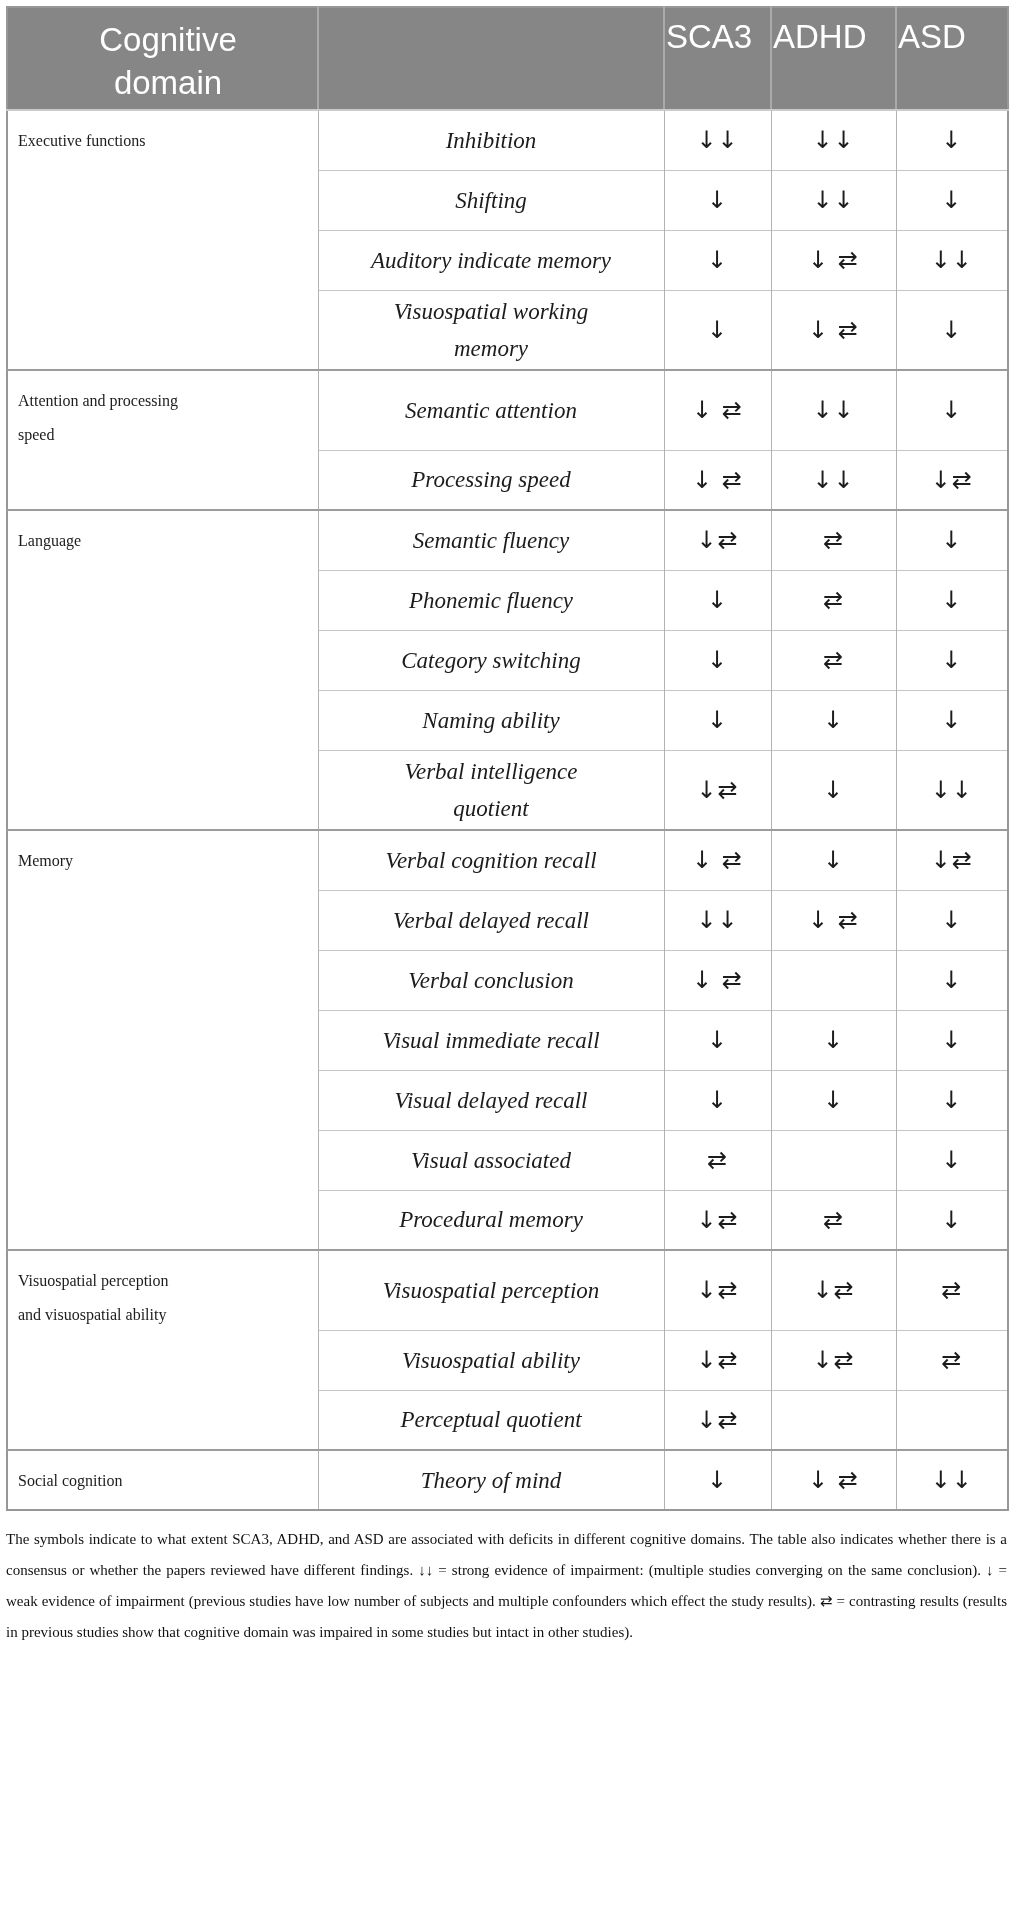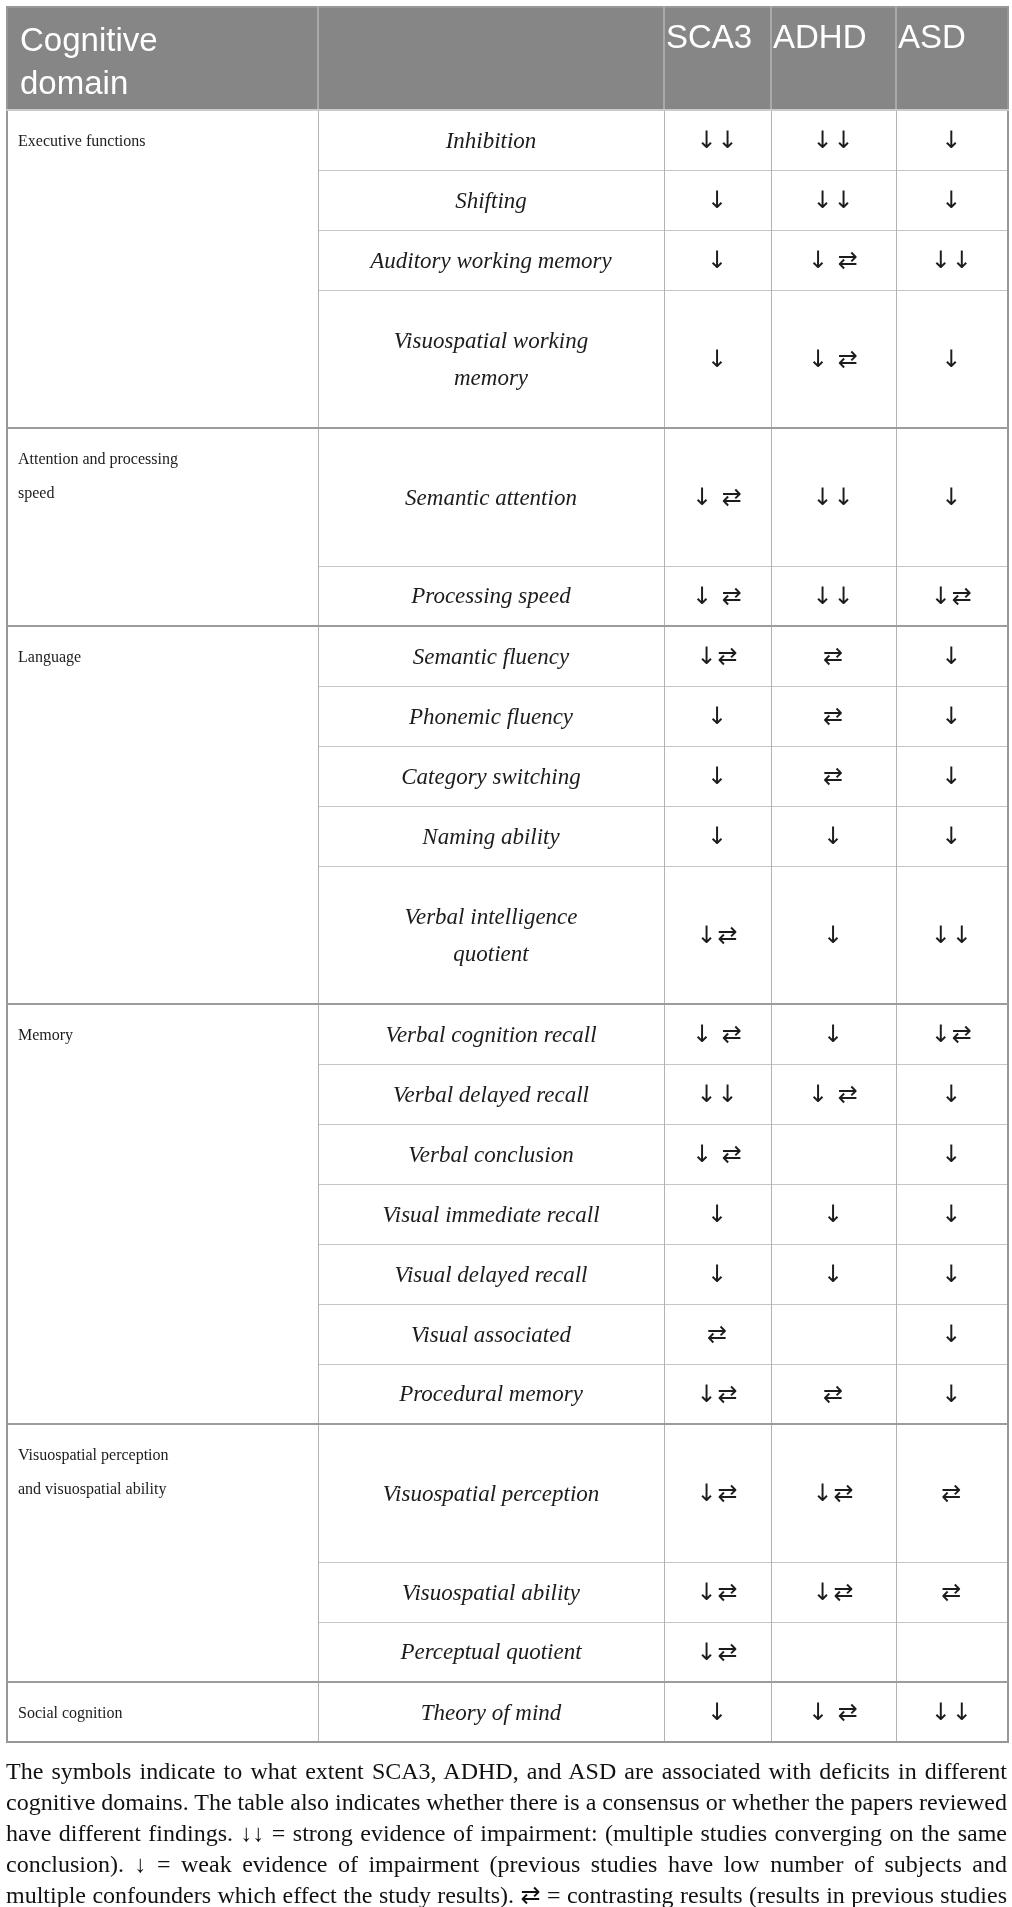--- a/index.html
+++ b/index.html
@@ -39,7 +39,7 @@
   }
   th:first-child { border-left: none; }
   th.th-domain {
-    text-align: left;
+    text-align: center;
     padding-left: 12px;
     white-space: pre-line;
     line-height: 43px;

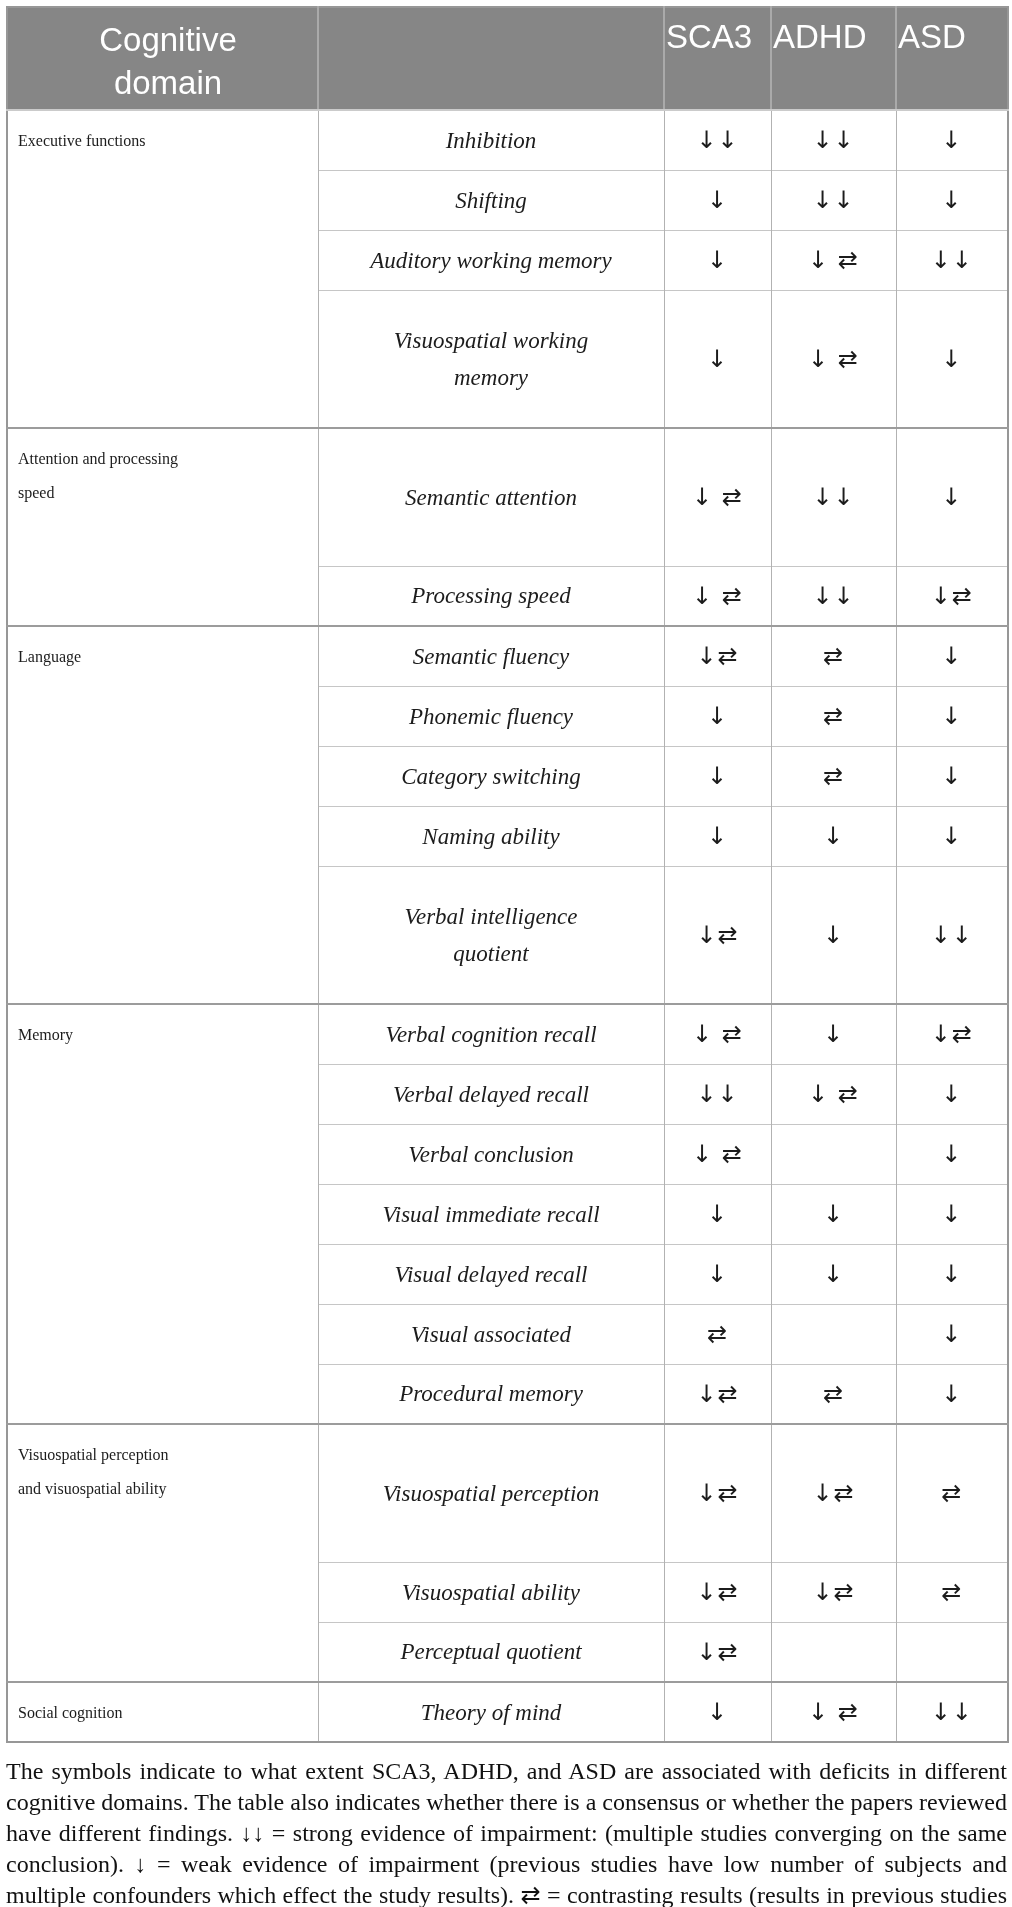--- a/index.html
+++ b/index.html
@@ -125,7 +125,7 @@
           <td class="sym-cell">↓</td>
         </tr>
         <tr>
-          <td class="test-cell">Auditory working memory</td>
+          <td class="test-cell">Auditory indicate memory</td>
           <td class="sym-cell">↓</td>
           <td class="sym-cell">↓ ⇄</td>
           <td class="sym-cell">↓↓</td>

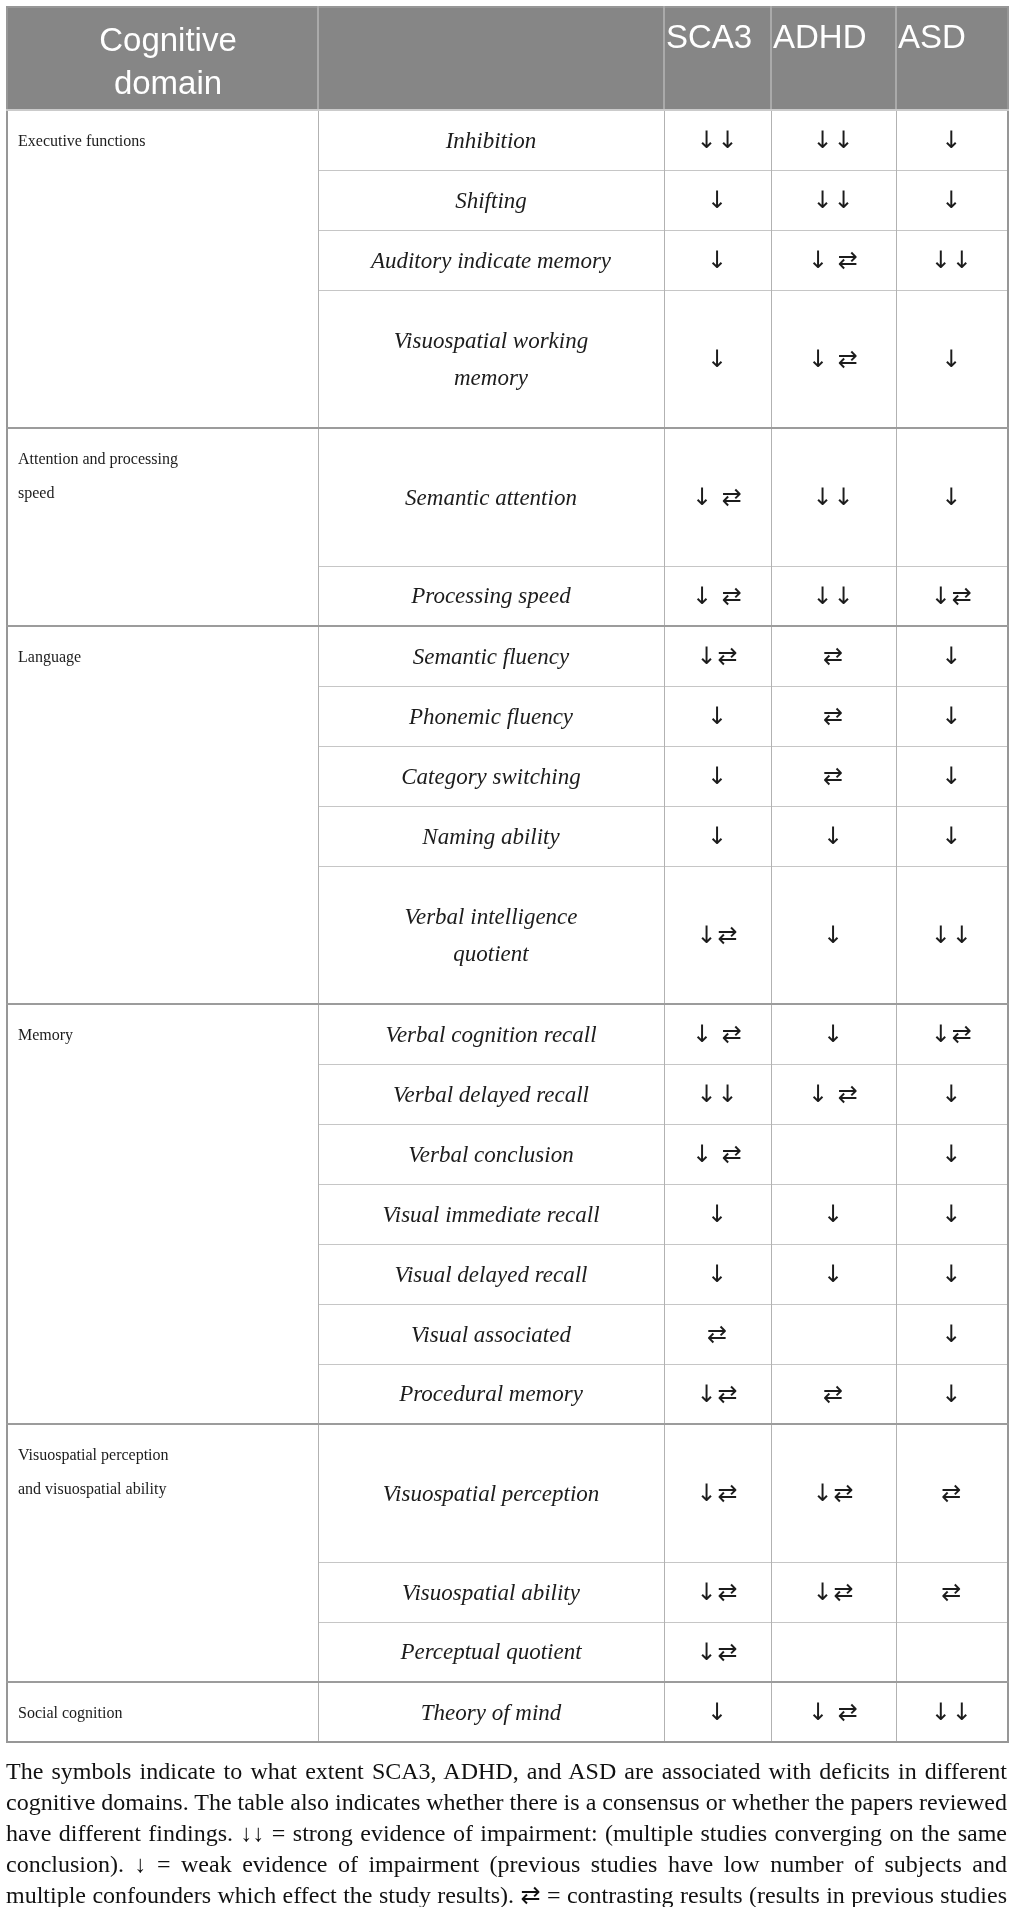--- a/index.html
+++ b/index.html
@@ -47,7 +47,7 @@
   th.th-center { text-align: left; }
 
   tbody tr { height: 60px; }
-  tbody tr.tall { height: 138px; }
+  tbody tr.tall { height: 80px; }
   tbody td {
     border-left: 1px solid #b2b2b2;
     border-top: 1px solid #c6c6c6;

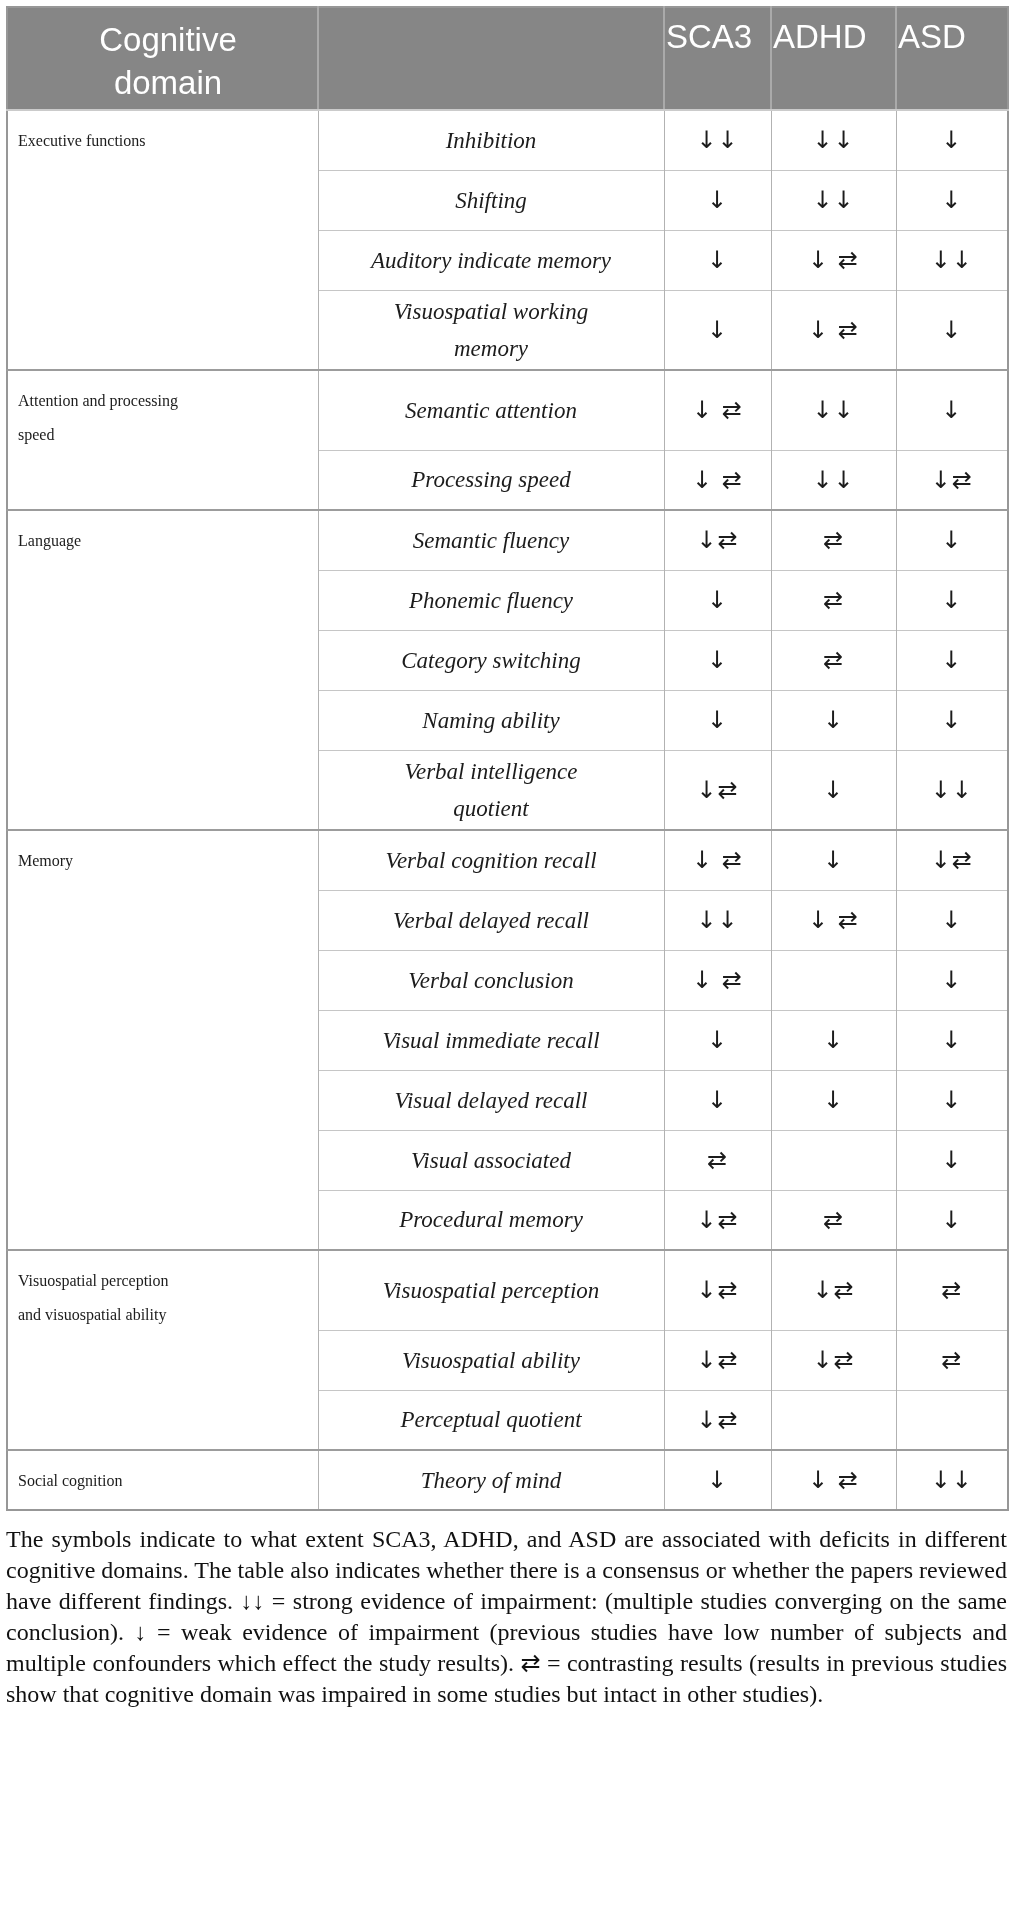--- a/index.html
+++ b/index.html
@@ -82,7 +82,7 @@
   .footnote {
     margin: 13px 0 0 0;
     width: 1001px;
-    font-size: 24px;
+    font-size: 15px;
     line-height: 31px;
     text-align: justify;
     color: #111111;

